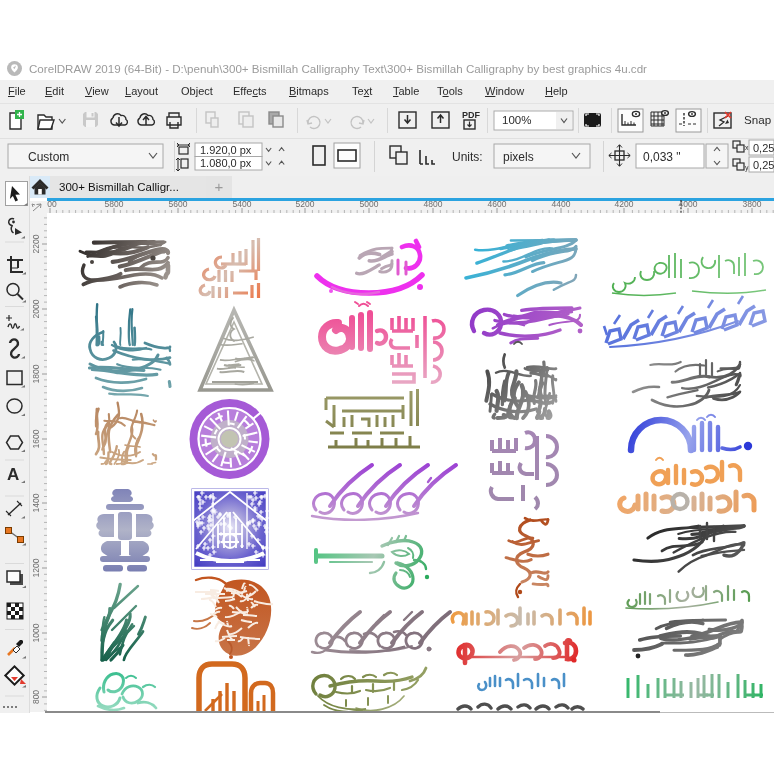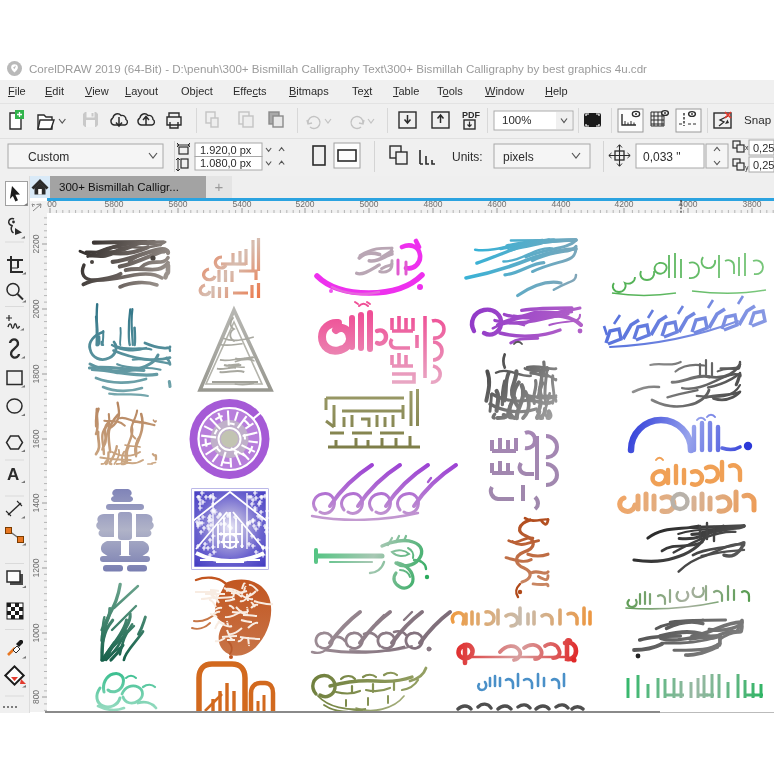--- a/index.html
+++ b/index.html
@@ -22,7 +22,7 @@
 
 #tabrow{left:30px;top:176px;width:744px;height:22px;background:#efefef}
 #homebtn{left:30px;top:176px;width:20px;height:22px;background:#d9eaf8}
-#doctab{left:50px;top:176px;width:156px;height:22px;background:#a3a3a3;font-size:11.5px;color:#111;line-height:22px;padding-left:9px}
+#doctab{left:50px;top:176px;width:156px;height:22px;background:#e5e5e5;font-size:11.5px;color:#111;line-height:22px;padding-left:9px}
 #plusbtn{left:206px;top:176px;width:26px;height:22px;background:#e4e4e4;color:#9a9a9a;font-size:15px;text-align:center;line-height:21px}
 #blueline{left:47px;top:198px;width:727px;height:2.5px;background:#2ba3e0}
 

